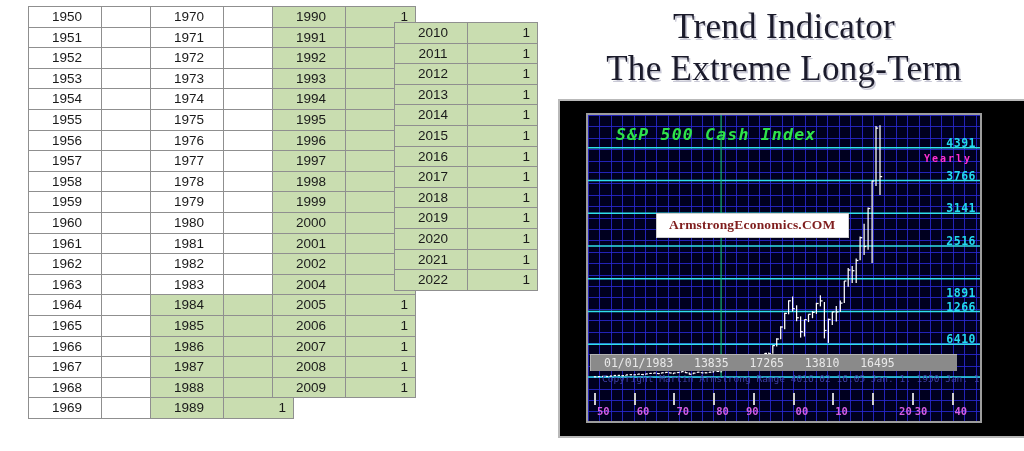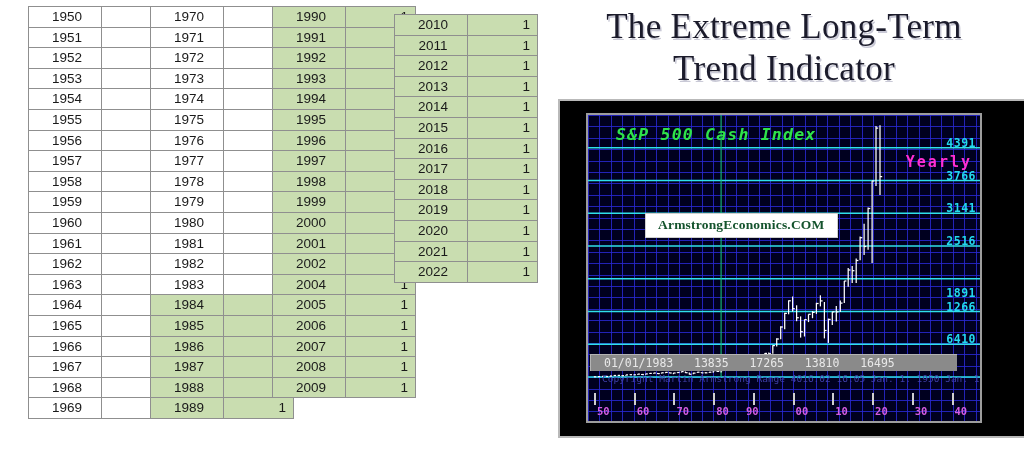--- a/index.html
+++ b/index.html
@@ -27,7 +27,7 @@
   #blk0{left:28px;top:6px;}
   #blk1{left:150px;top:6px;}
   #blk2{left:272px;top:6px;}
-  #blk3{left:394px;top:14px;}
+  #blk3{left:394px;top:22px;}
 
   
   #title{

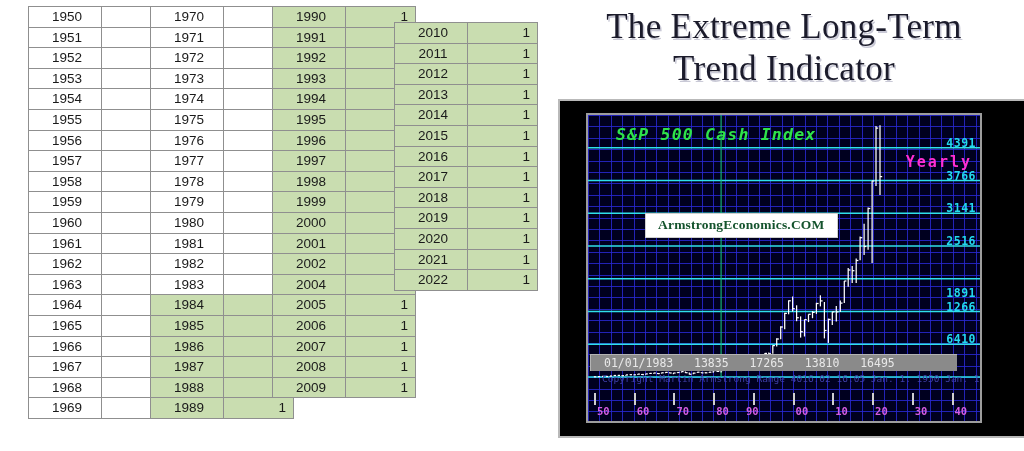--- a/index.html
+++ b/index.html
@@ -423,8 +423,8 @@
   </div>
 
   <div id="title">
+    <span class="ln">Trend Indicator</span>
     <span class="ln">The Extreme Long-Term</span>
-    <span class="ln">Trend Indicator</span>
   </div>
 
   <div id="chartFrame">

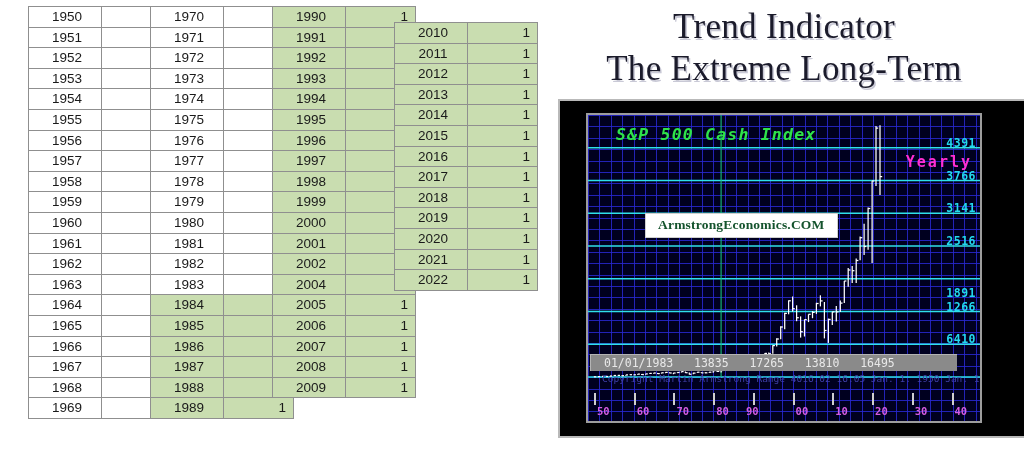--- a/index.html
+++ b/index.html
@@ -67,7 +67,7 @@
   #cPeriod{
     position:absolute;right:8px;top:38px;
     font-family:"DejaVu Sans Mono","Liberation Mono",monospace;
-    font-size:15px;font-weight:bold;color:#ff2ed1;
+    font-size:10px;font-weight:bold;color:#ff2ed1;
     letter-spacing:2px;white-space:nowrap;
   }
   .ylab{

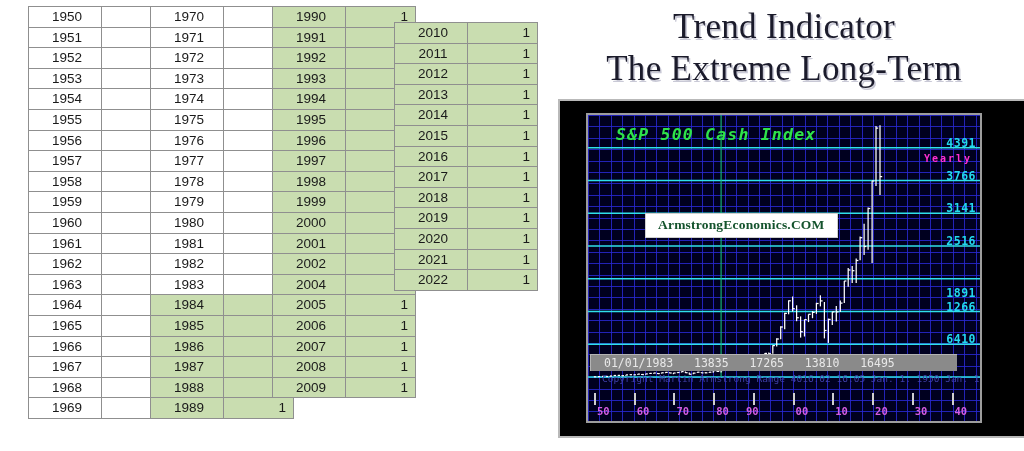--- a/index.html
+++ b/index.html
@@ -77,11 +77,11 @@
     letter-spacing:.5px;white-space:nowrap;
   }
   #wmark{
-    position:absolute;left:57px;top:98px;
+    position:absolute;left:68px;top:98px;
     background:#ffffff;border:1px solid #cfcfcf;
     padding:3px 12px 4px 12px;
     font-family:"Liberation Serif",serif;
-    font-size:13.5px;font-weight:bold;color:#14532d;
+    font-size:13.5px;font-weight:bold;color:#7f1d1d;
     letter-spacing:.2px;white-space:nowrap;
   }
   #statusbar{

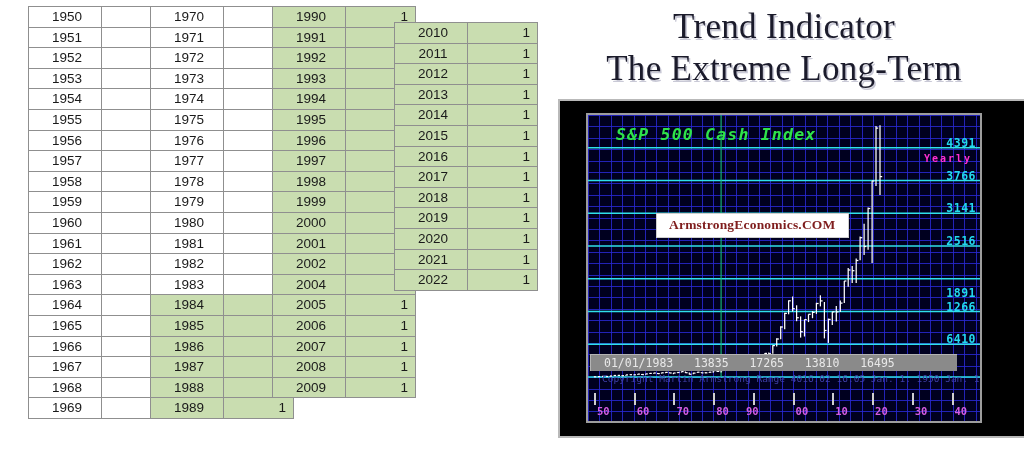--- a/index.html
+++ b/index.html
@@ -628,7 +628,7 @@
             <div class="xtick" style="left: 244.3px;"></div>
             <div class="xt" style="left: 247.3px;">10</div>
             <div class="xtick" style="left: 284.1px;"></div>
-            <div class="xt" style="left: 287.1px;">20</div>
+            <div class="xt" style="left: 287.1px; padding-left: 24px;">20</div>
             <div class="xtick" style="left: 323.8px;"></div>
             <div class="xt" style="left: 326.8px;">30</div>
             <div class="xtick" style="left: 363.5px;"></div>

